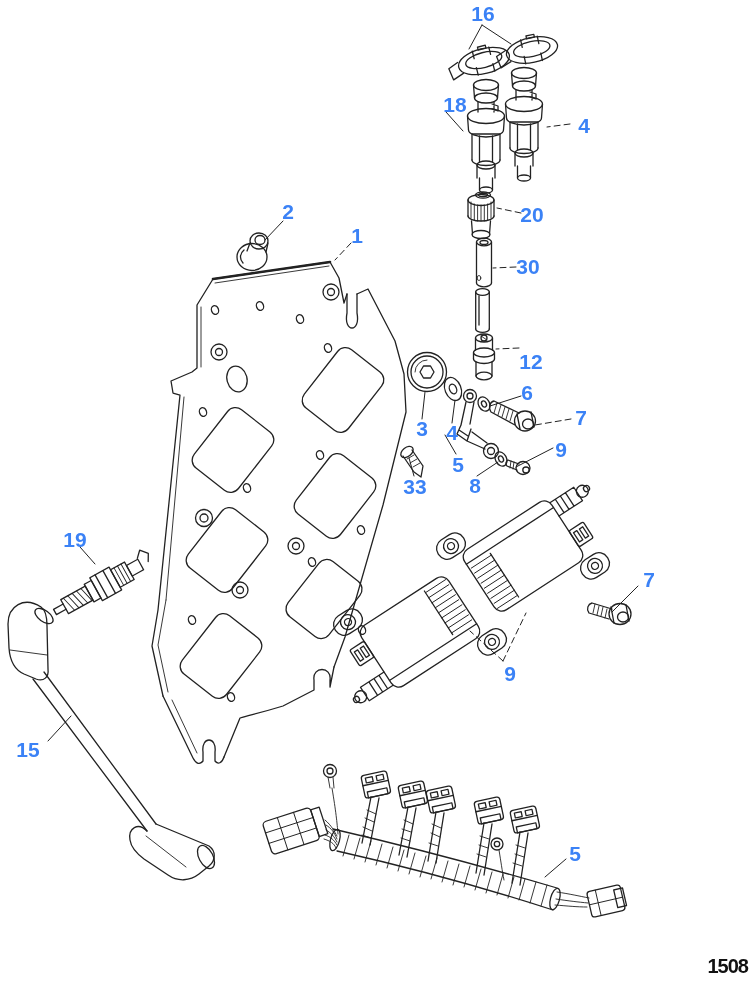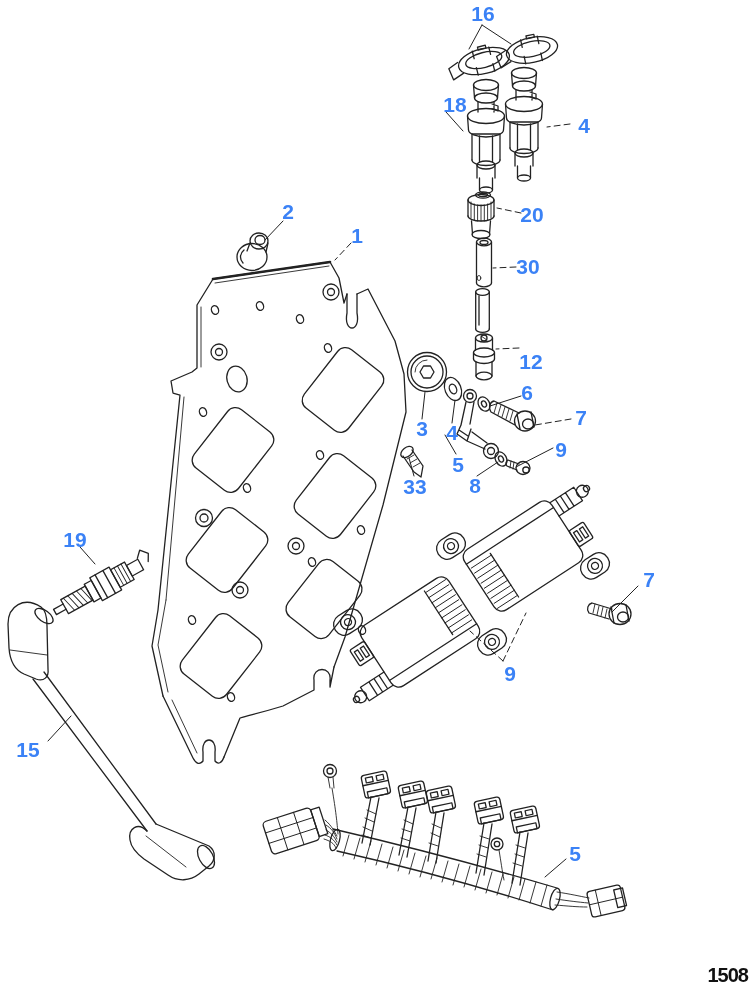--- a/index.html
+++ b/index.html
@@ -14,7 +14,7 @@
   .co{position:absolute;transform:translate(-50%,-50%);font-weight:bold;font-size:21px;
       color:#3b82f6;line-height:1;white-space:nowrap;}
   .code{position:absolute;left:698px;top:955px;width:50px;text-align:right;
-        font-weight:bold;font-size:20px;color:#111111;letter-spacing:-1px;margin-top:9px;}
+        font-weight:bold;font-size:20px;color:#111111;letter-spacing:-1px;}
 </style>
 </head>
 <body>

